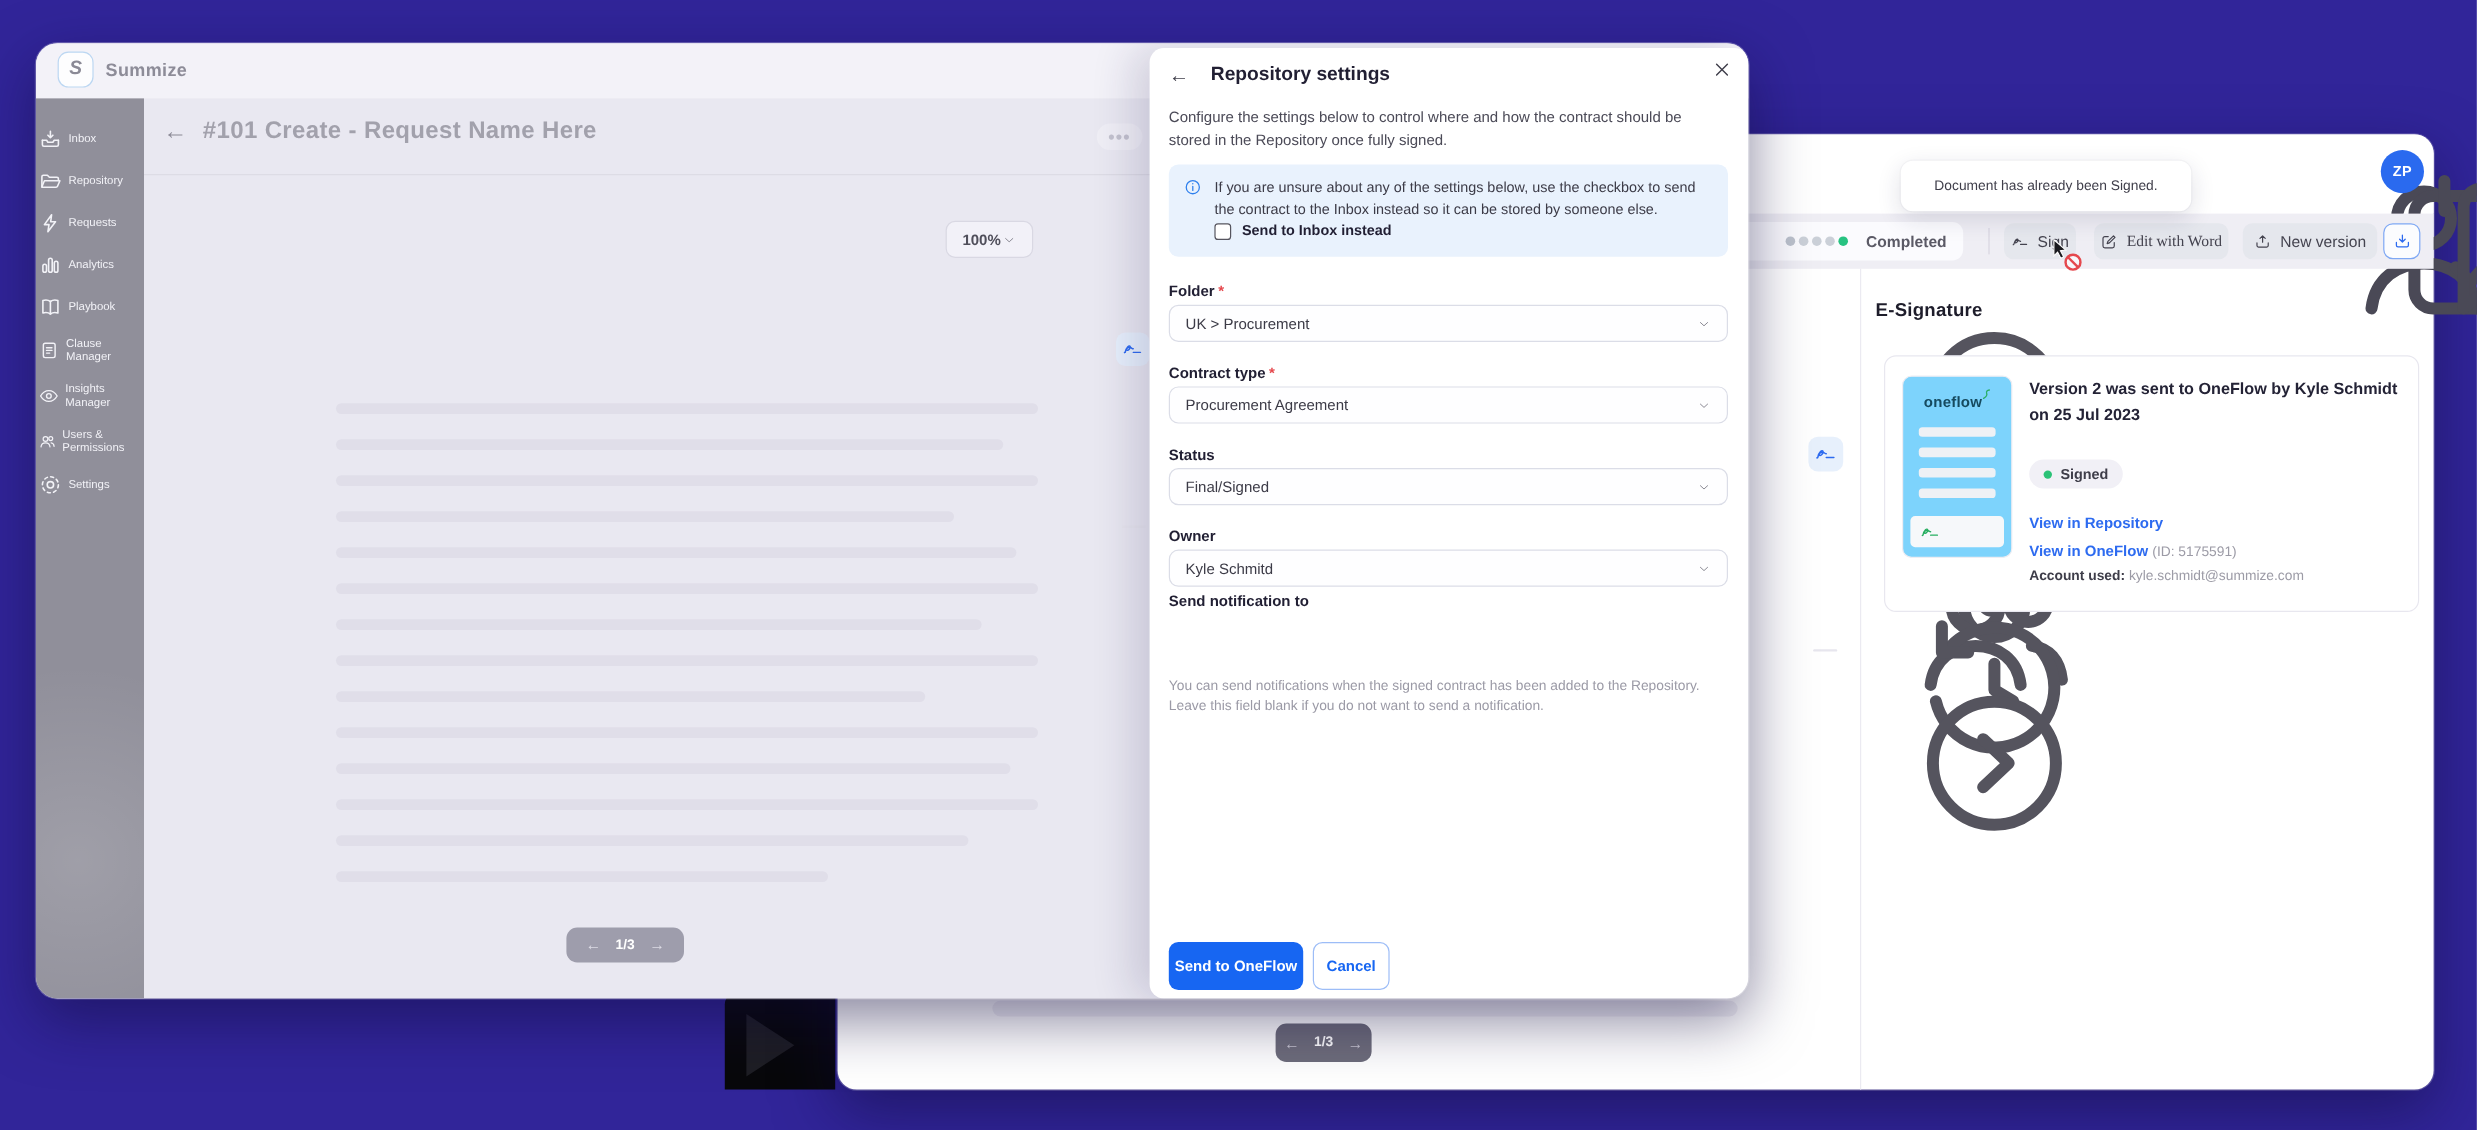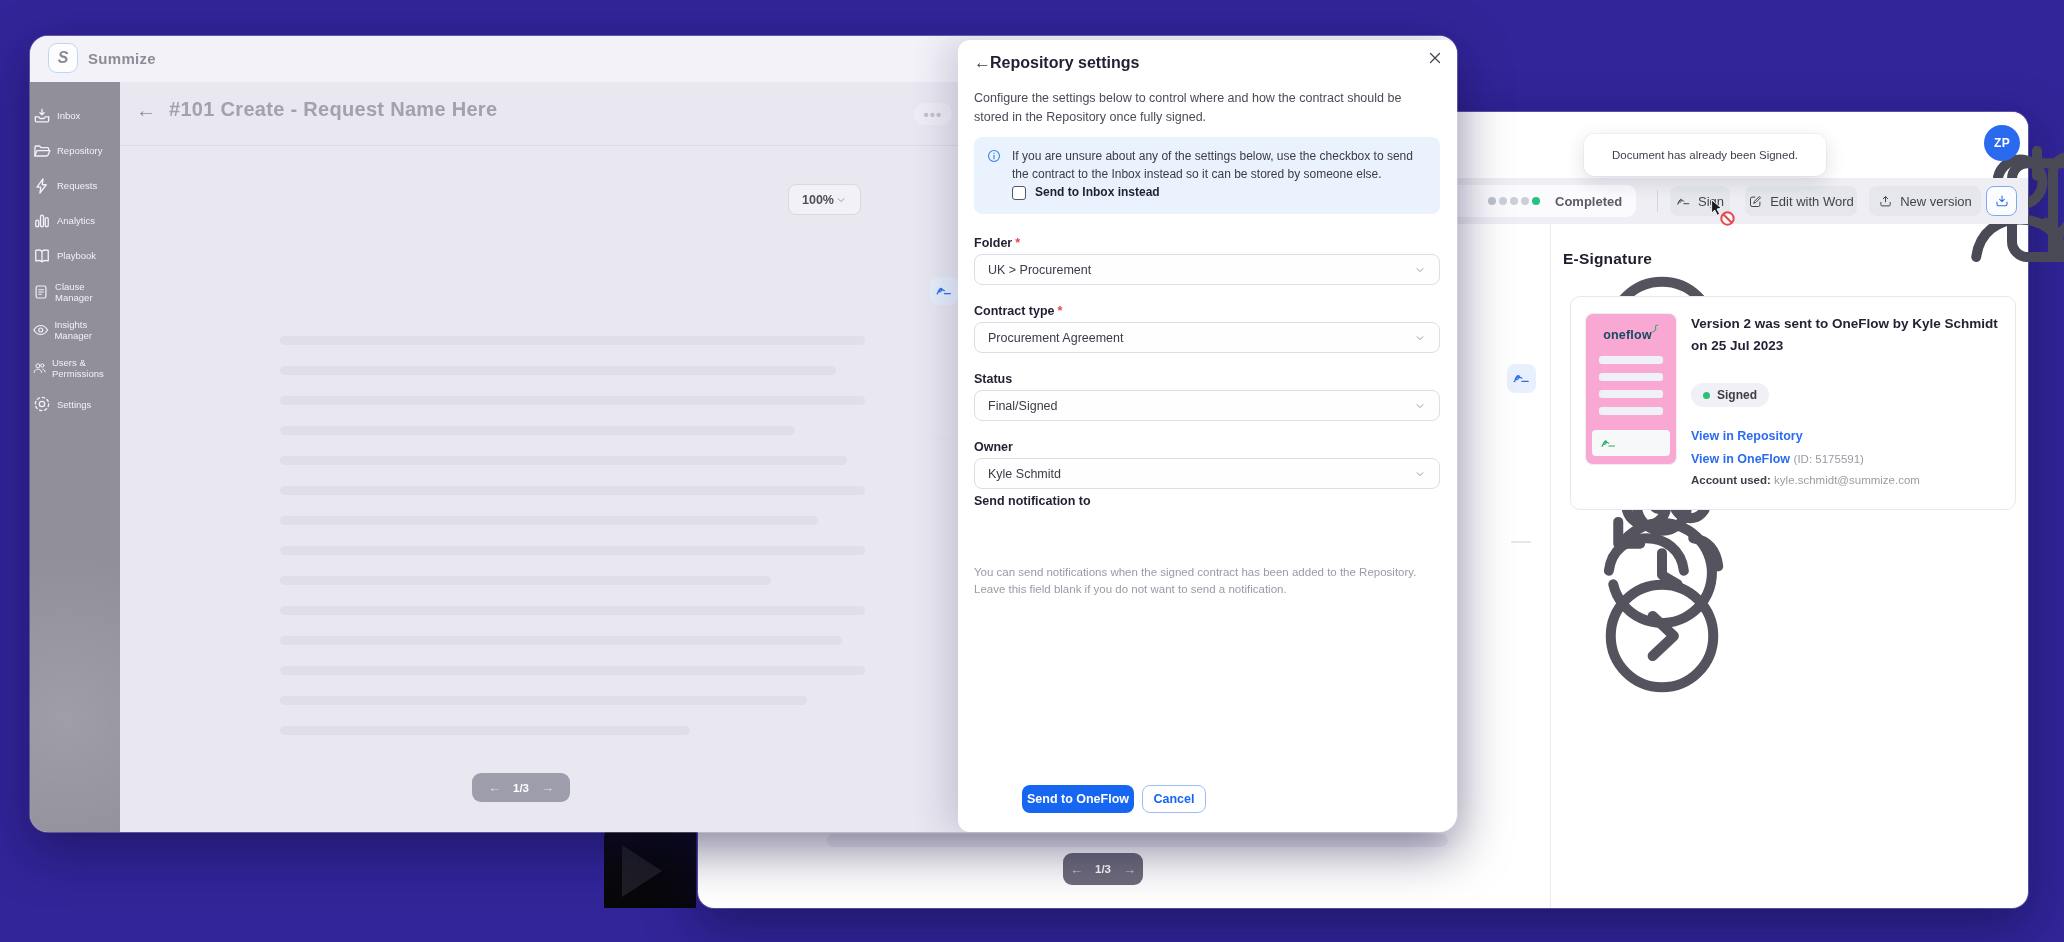--- a/index.html
+++ b/index.html
@@ -115,7 +115,7 @@
   #modal { left:928px; top:4px; width:499px; height:792px; background:#fff; border-radius:12px;
     box-shadow:-14px 0 34px rgba(35,30,90,.16); }
   #m-back { left:16px; top:13px; font-size:17px; color:#3f3e4a; cursor:pointer; }
-  #m-title { left:32px; top:14px; font-size:16px; font-weight:bold; color:#211f33; }
+  #m-title { left:51px; top:14px; font-size:16px; font-weight:bold; color:#211f33; }
   #m-close { left:468px; top:9px; width:18px; height:18px; color:#3f3e4a; cursor:pointer; }
   #m-desc { left:16px; top:49px; width:462px; font-size:12.5px; color:#4b4a57; line-height:1.55; }
   #m-banner { left:16px; top:97px; width:466px; height:77px; background:#e9f2fd; border-radius:8px; }

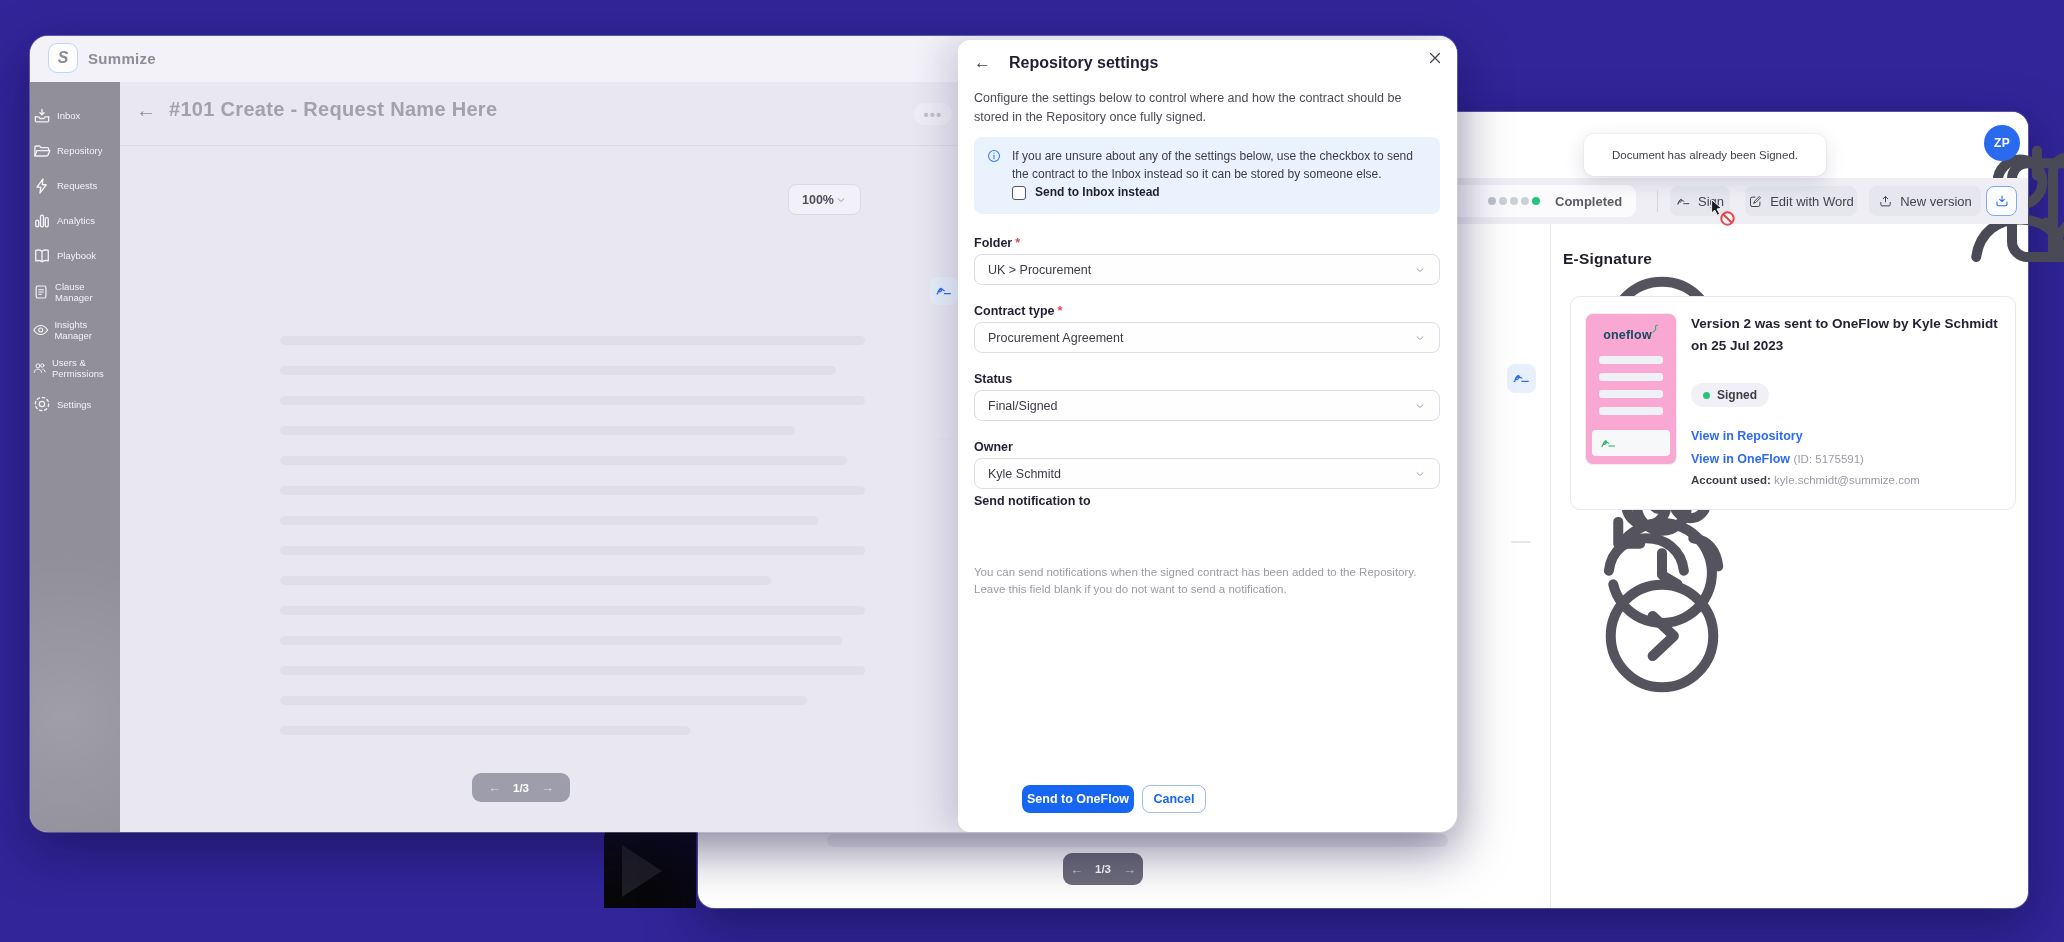--- a/index.html
+++ b/index.html
@@ -34,7 +34,7 @@
     justify-content:center; gap:7px; font-size:13px; color:#44434f; font-weight:500; cursor:default; }
   .tb-btn svg { width:15px; height:15px; }
   #btn-sign  { left:972px;  width:60px; }
-  #btn-edit  { left:1047px; width:112px; }
+  #btn-edit  { left:1047px; width:112px;font-family:Liberation Serif, serif; }
   #btn-newv  { left:1171px; width:112px; }
   #btn-dl    { left:1288px; top:74px; width:31px; height:30px; background:#fbfcfe; border:1.5px solid #7fa8f4;
     border-radius:8px; color:#2d6bf0; display:flex; align-items:center; justify-content:center; }

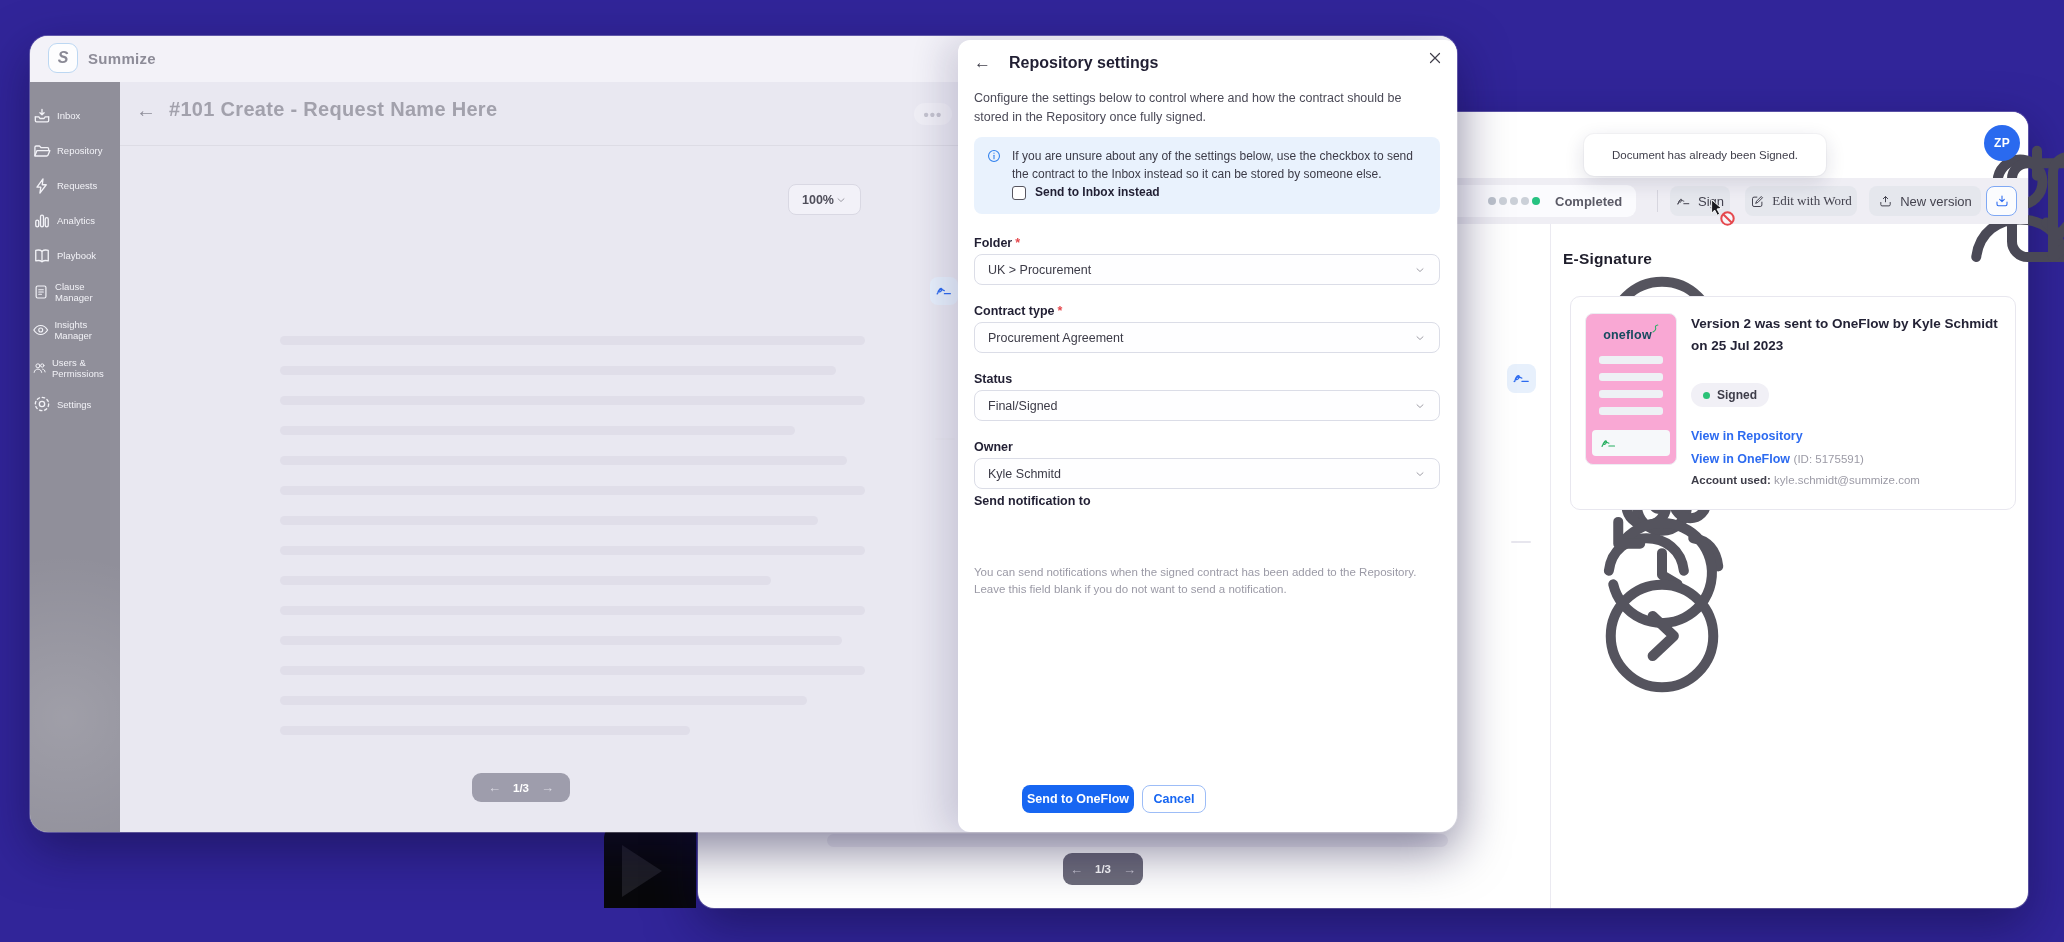--- a/index.html
+++ b/index.html
@@ -51,7 +51,7 @@
 
   #esig-heading { left:865px; top:138px; font-size:15.5px; font-weight:bold; color:#1e1d2b; letter-spacing:.2px; }
   #esig-card { left:872px; top:184px; width:446px; height:214px; border:1px solid #e8e7ef; border-radius:10px; background:#fff; }
-  #of-thumb { left:14px; top:16px; width:92px; height:152px; border:1px solid #ededf3; border-radius:8px; background:#f9a8d4; }
+  #of-thumb { left:14px; top:16px; width:92px; height:152px; border:1px solid #ededf3; border-radius:8px; background:#7dd3fc; }
   #of-logo { left:0; top:10px; width:90px; text-align:center; font-size:12.5px; font-weight:bold; color:#164a5f; letter-spacing:.2px; }
   .of-bar { left:13px; width:64px; height:8px; background:#eef1f5; border-radius:3px; }
   #of-sigrow { left:6px; top:116px; width:78px; height:26px; background:#f6f8fa; border-radius:4px;

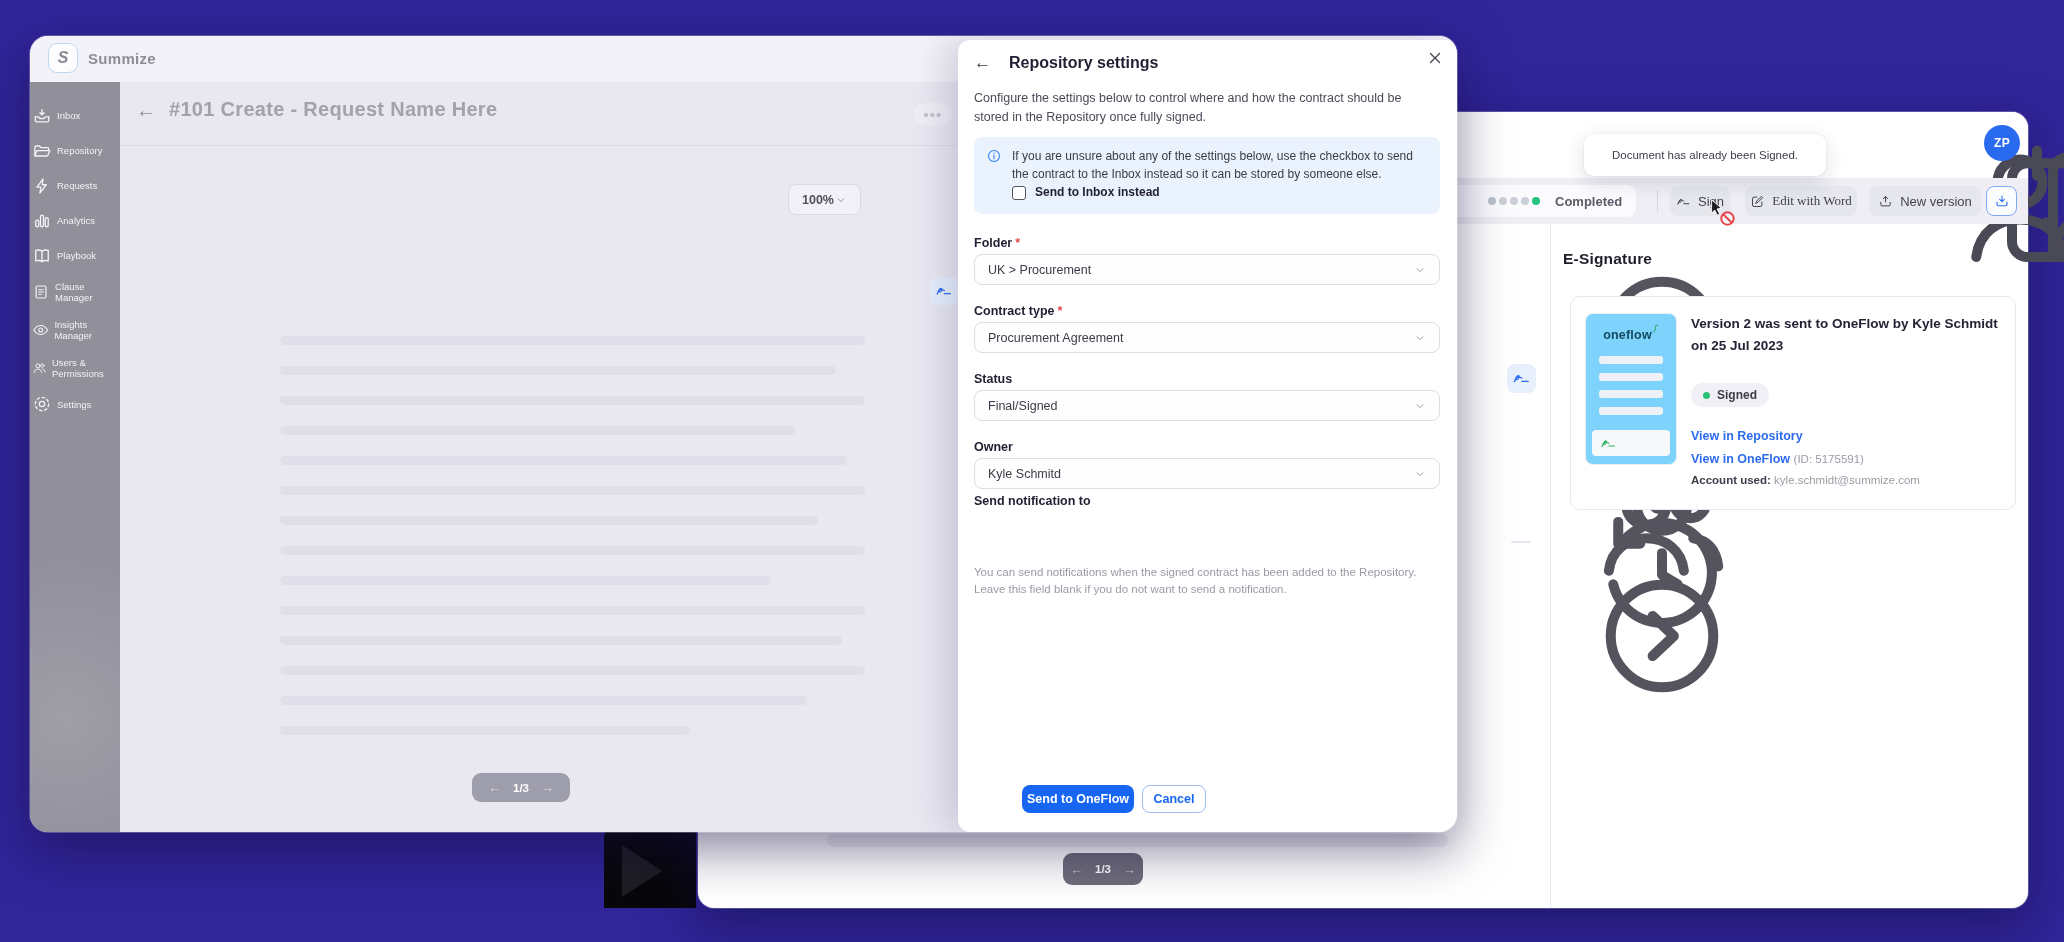--- a/index.html
+++ b/index.html
@@ -129,8 +129,8 @@
     display:flex; align-items:center; justify-content:space-between; padding:0 13px; font-size:12.5px; color:#3c3b47; cursor:pointer; }
   .f-select .ph { color:#a9a8b3; }
   #m-helper { left:16px; top:524px; width:462px; font-size:11.5px; color:#9b9aa6; line-height:1.5; }
-  .m-btn { top:745px; height:28px; border-radius:8px; font-size:12.5px; font-weight:bold;
-    display:flex; align-items:center; justify-content:center; cursor:pointer;margin-left:48px; }
+  .m-btn { top:745px; height:40px; border-radius:8px; font-size:12.5px; font-weight:bold;
+    display:flex; align-items:center; justify-content:center; cursor:pointer; }
   #m-primary { left:16px; width:112px; background:#1766f2; color:#fff; border:none; }
   #m-cancel { left:136px; width:64px; background:#fff; color:#1766f2; border:1px solid #9dbdf7; }
 </style>

